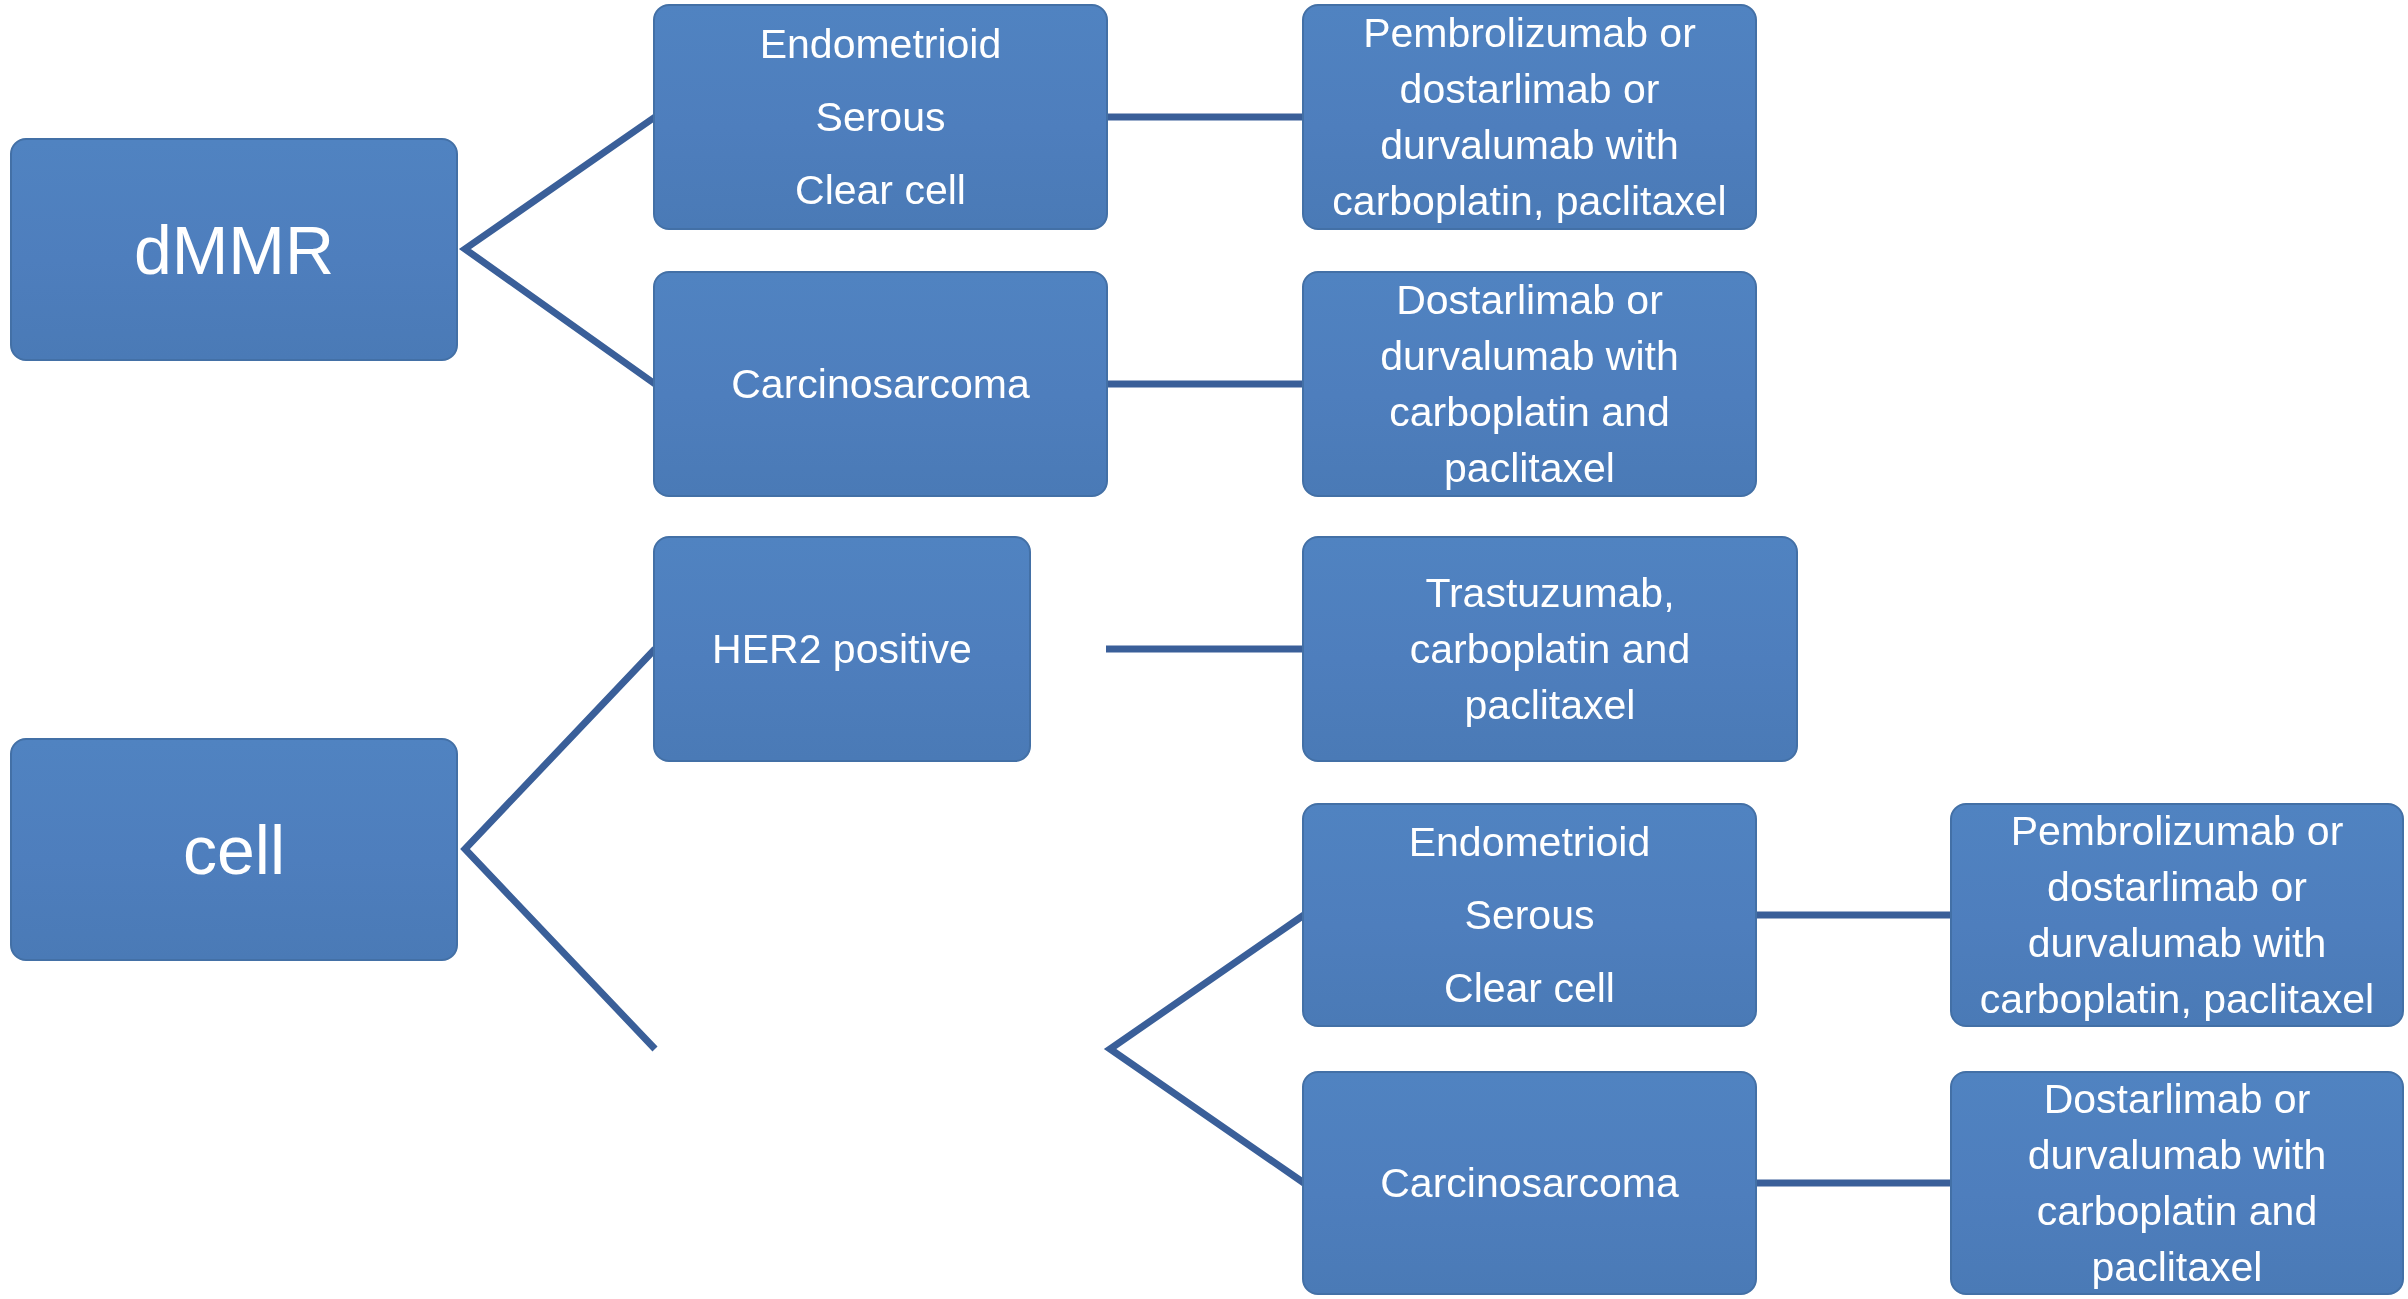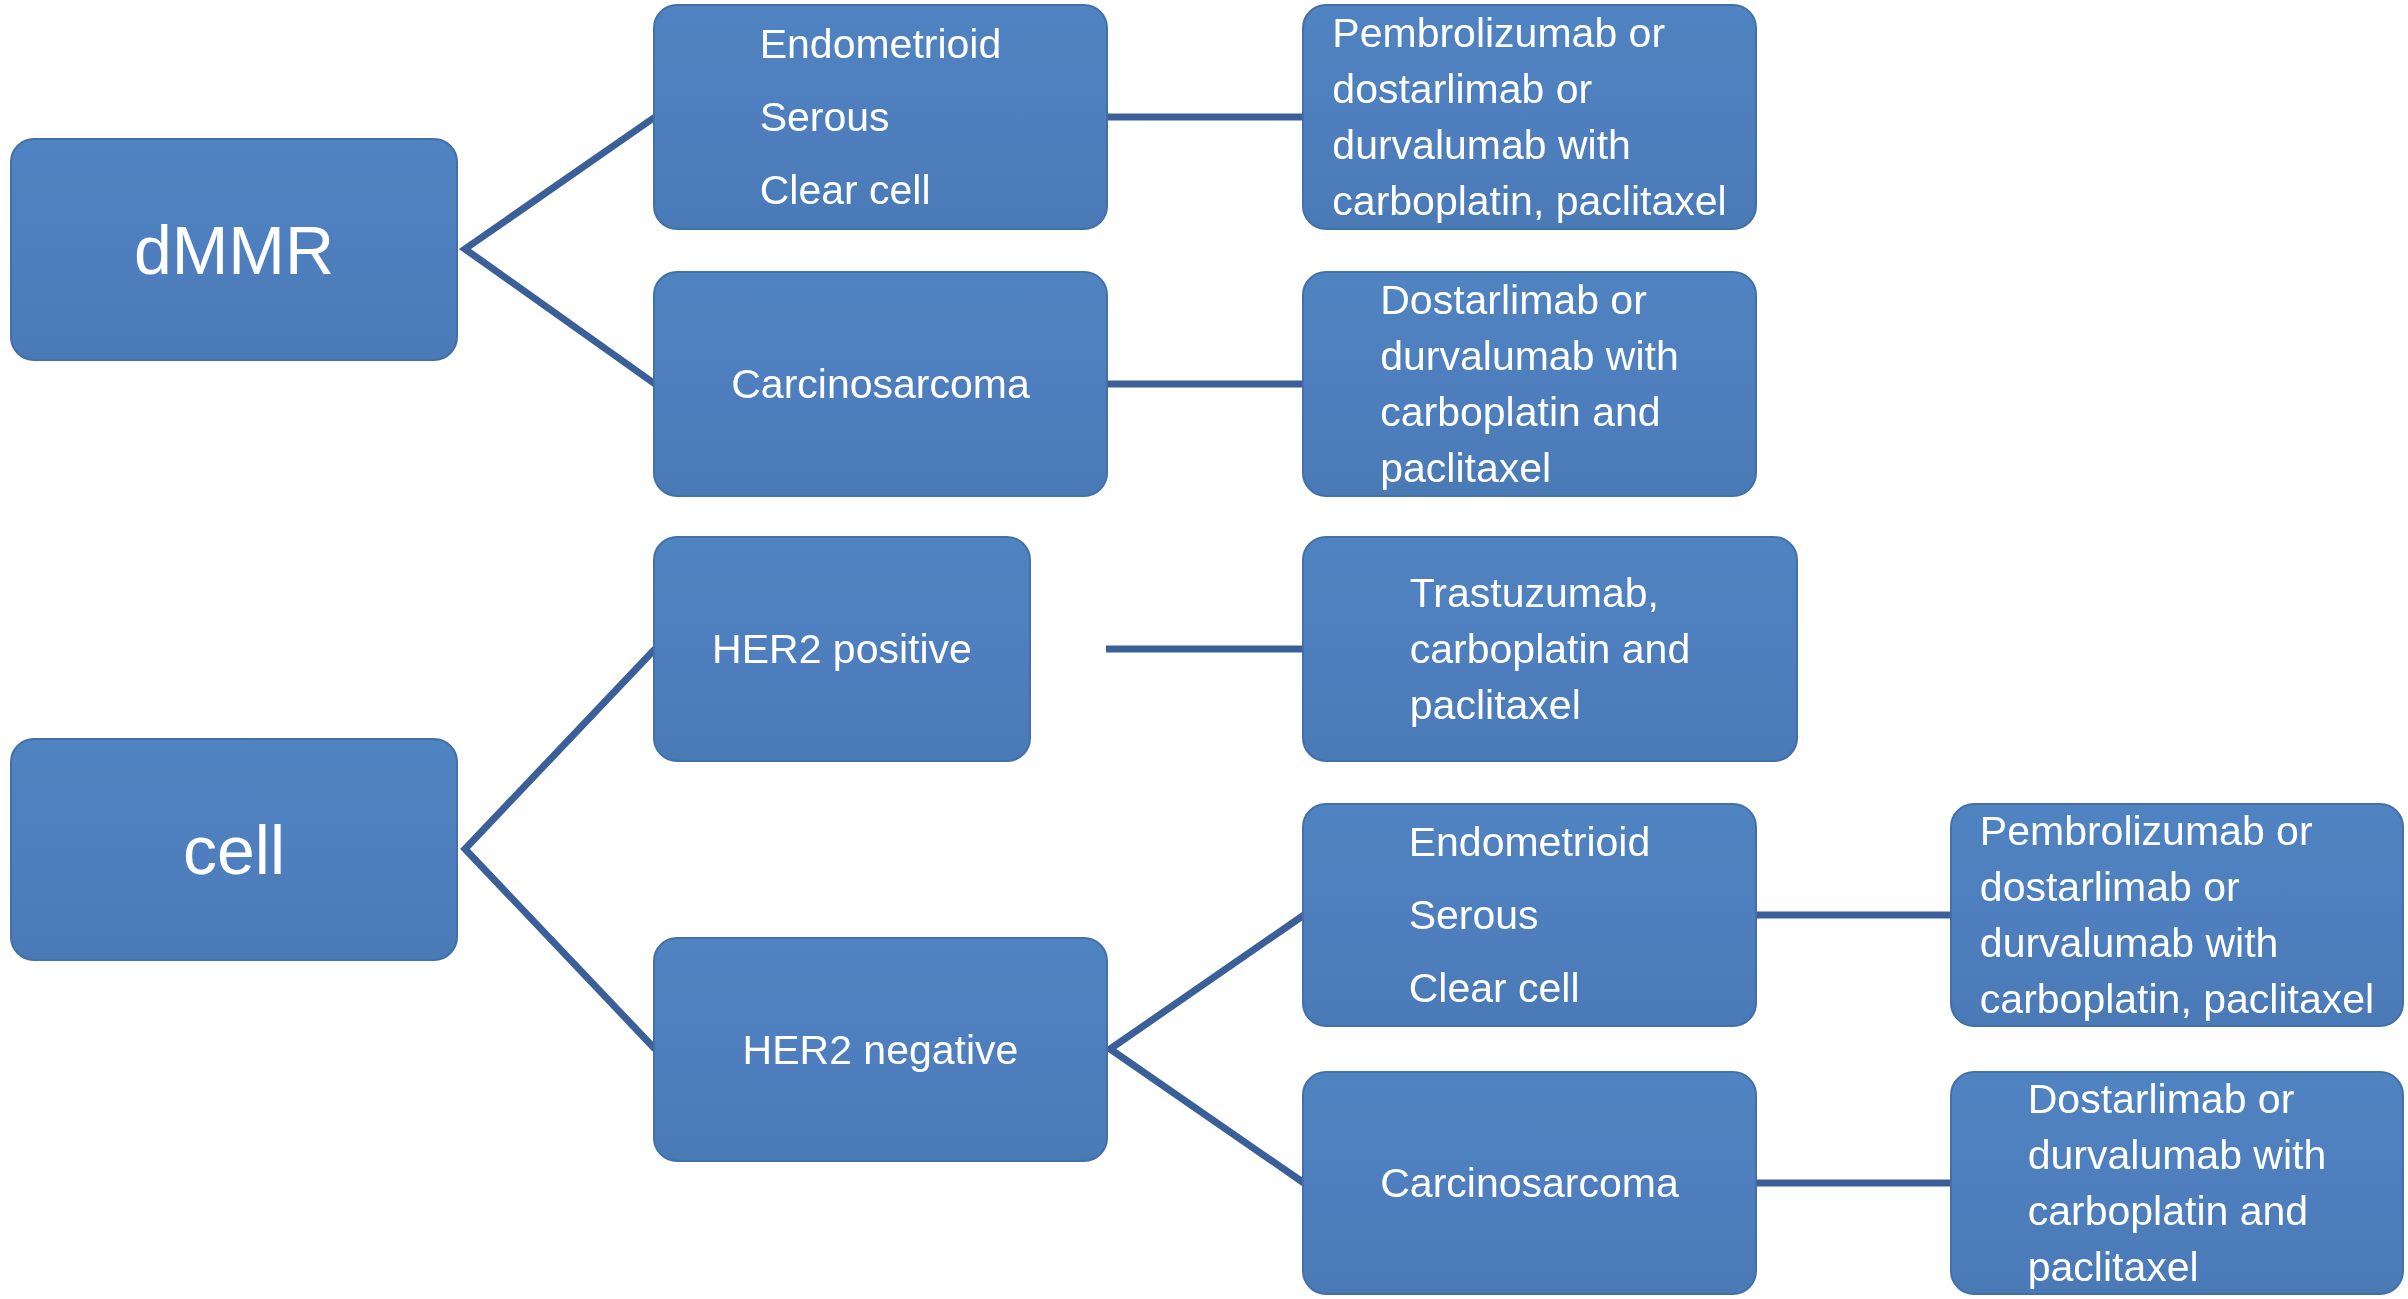--- a/index.html
+++ b/index.html
@@ -29,9 +29,10 @@
     box-sizing:border-box;
     background:linear-gradient(180deg, #5083c1 0%, var(--box-fill) 55%, #4a7ab6 100%);
     border:2px solid var(--box-border);
-    border-radius:24px;
+    border-radius:16px;
     color:var(--text-color);
     display:flex;align-items:center;justify-content:center;
+    text-align:center;
     font-size:41px;
     line-height:56px;
   }

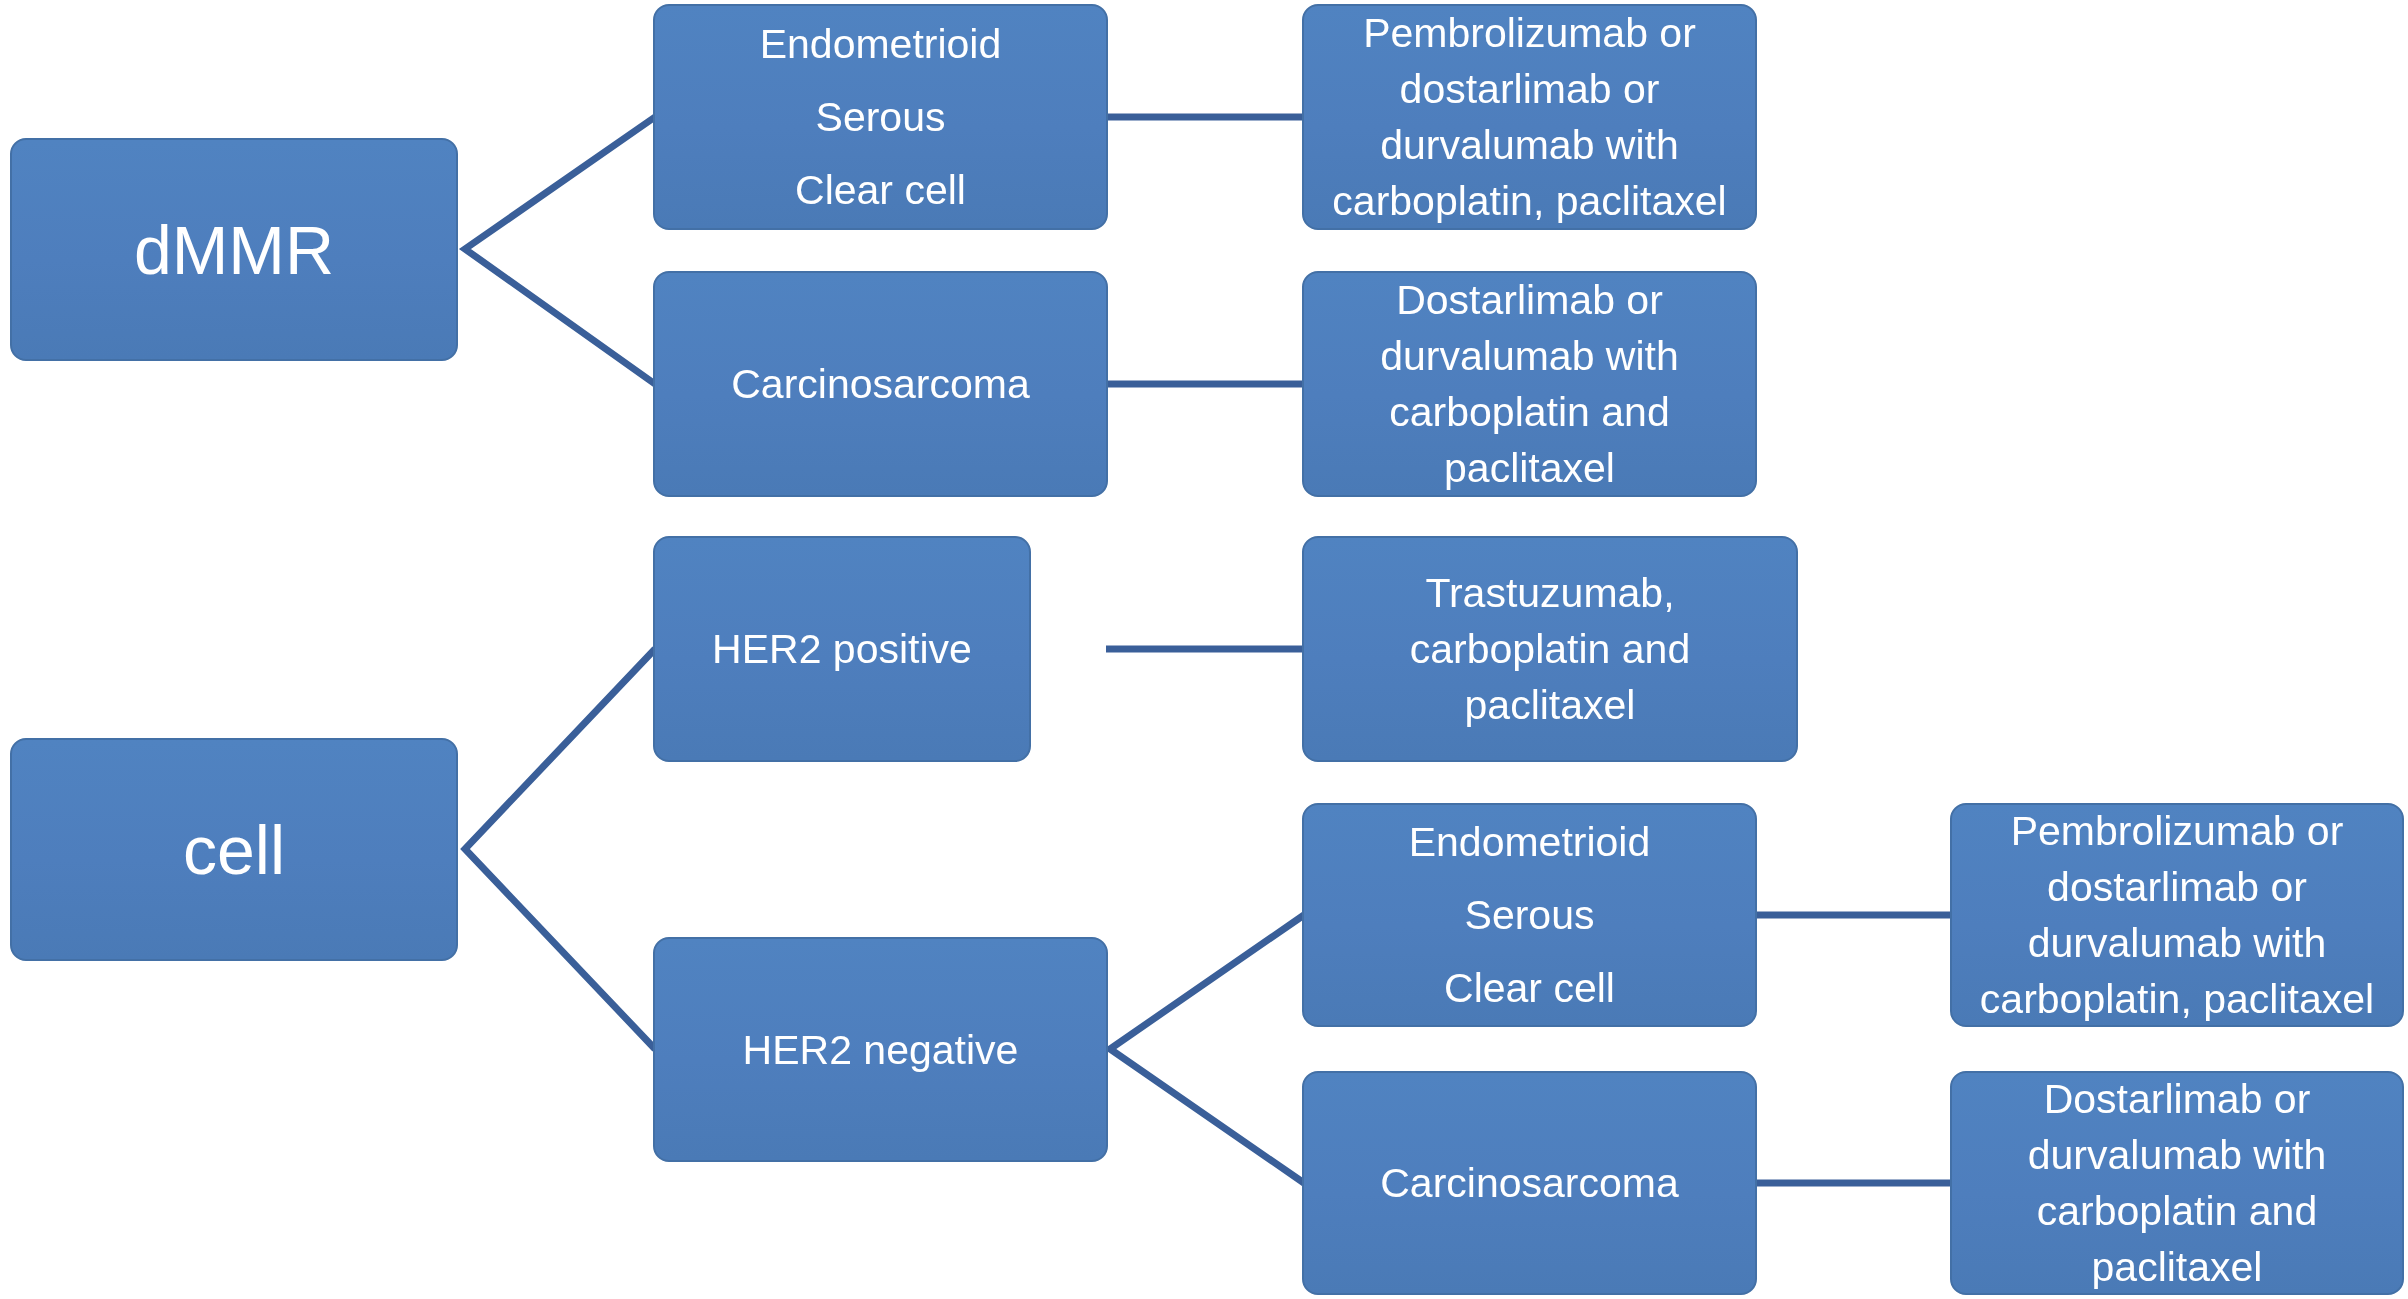--- a/index.html
+++ b/index.html
@@ -92,9 +92,6 @@
     <span class="node-label">HER2 positive</span>
   </div>
 
-  <div class="node n-her2-neg">
-    <span class="node-label">HER2 negative</span>
-  </div>
 
   <div class="node n-pembro-top">
     <span class="node-label">Pembrolizumab or

